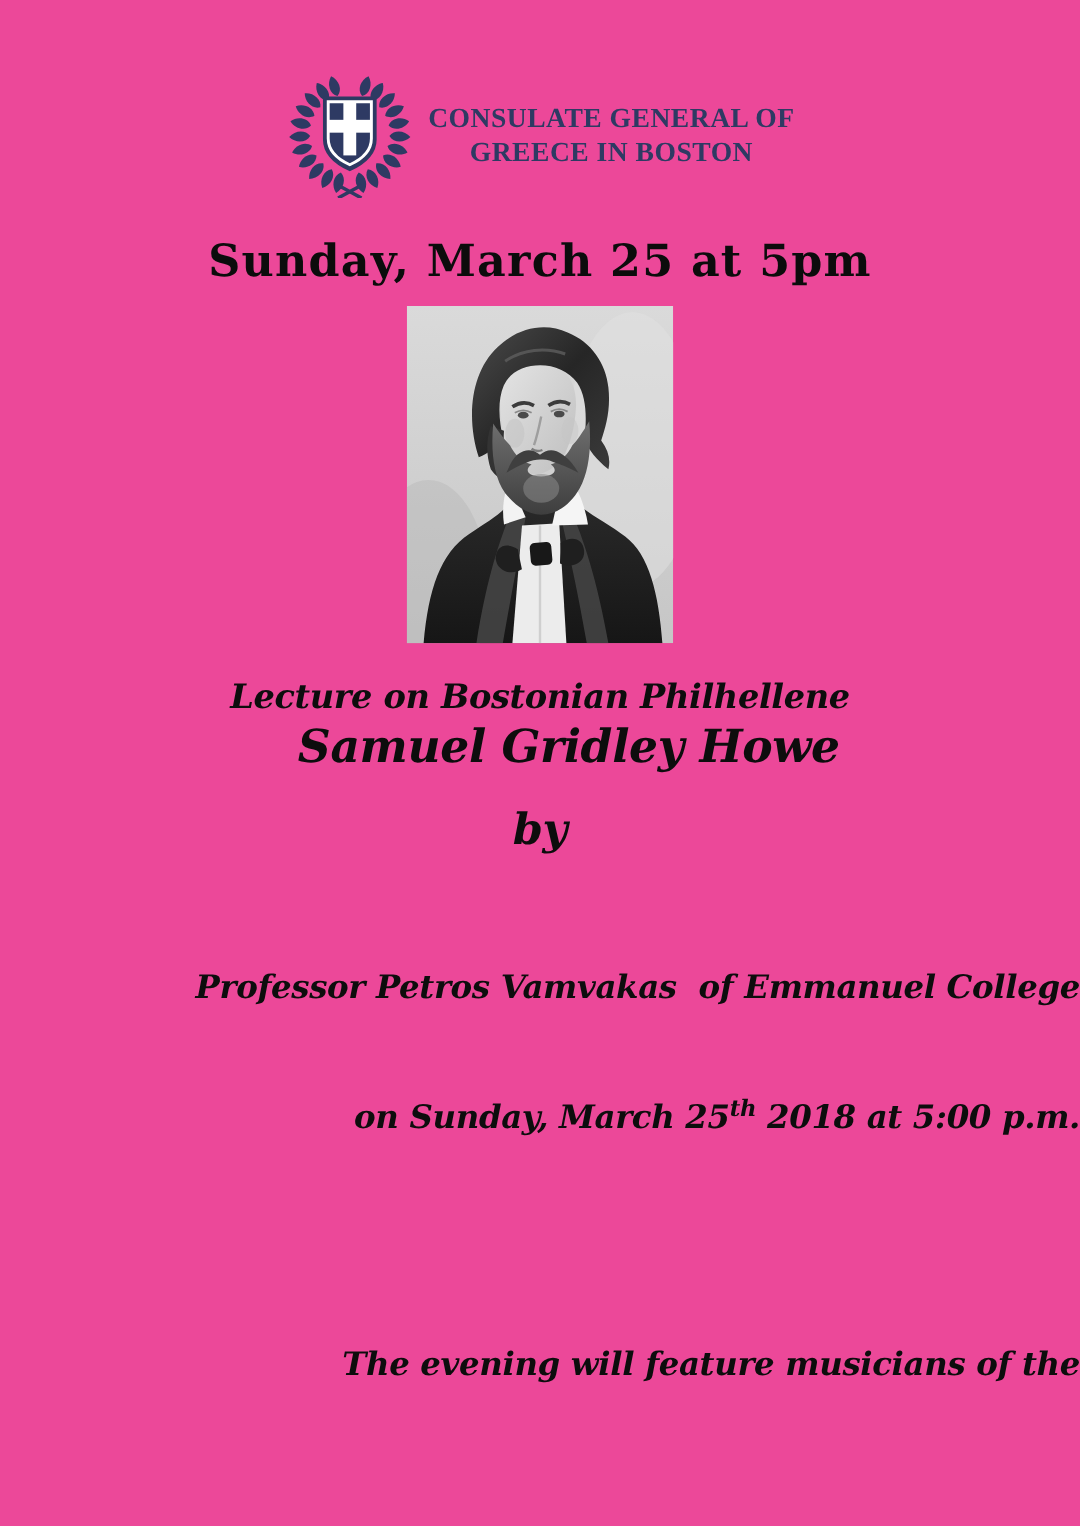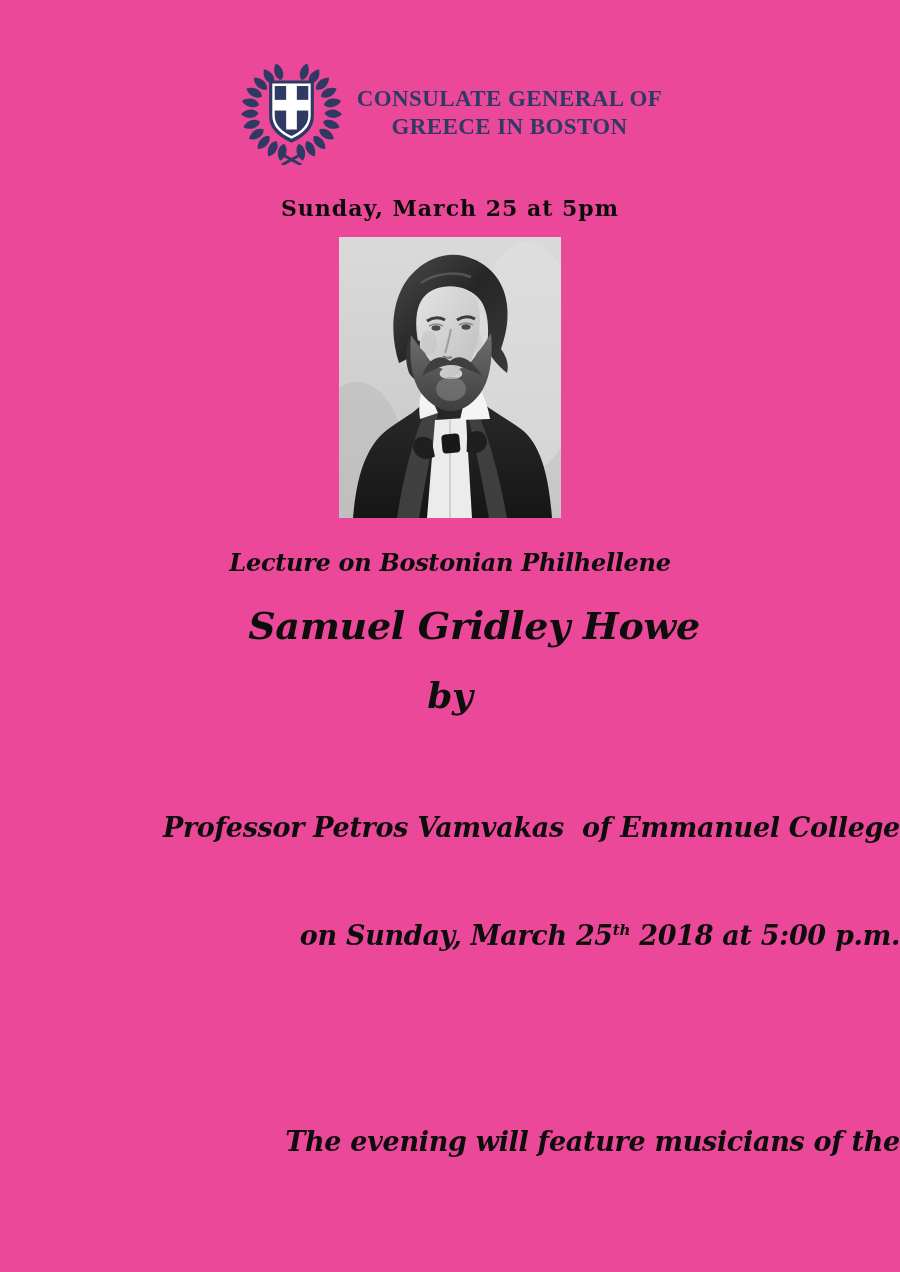--- a/index.html
+++ b/index.html
@@ -35,7 +35,7 @@
     text-align:center;
     font-family:"DejaVu Serif", serif;
     font-weight:bold;
-    font-size:22px;
+    font-size:37px;
     letter-spacing:1px;
     color:#0c0c0c;
   }

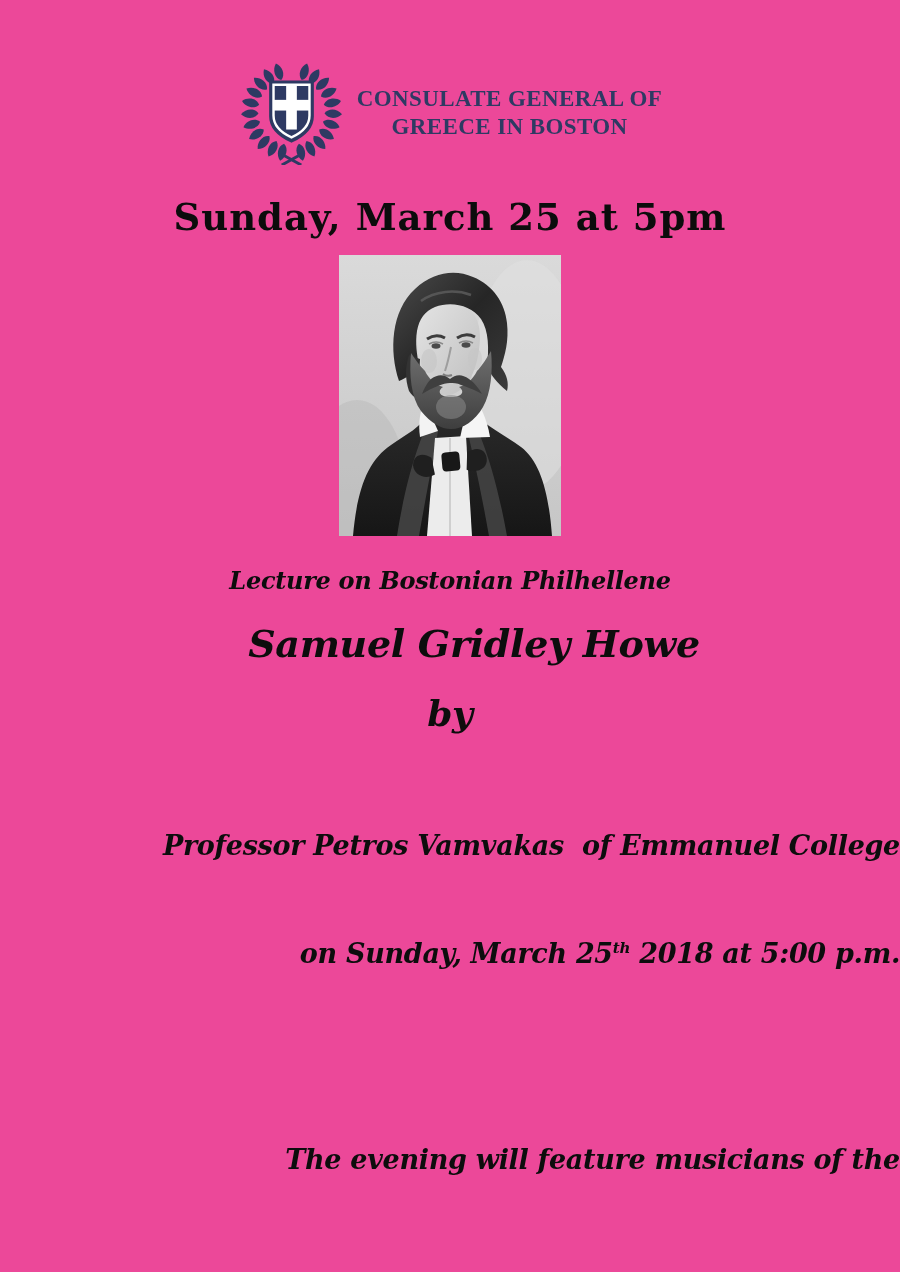--- a/index.html
+++ b/index.html
@@ -55,7 +55,7 @@
     white-space:pre-wrap;
     letter-spacing:-0.3px;
   }
-  .lecture-intro{margin-top:28px;font-size:24px;line-height:34px;}
+  .lecture-intro{margin-top:28px;font-size:28px;line-height:34px;}
   .subject-name{margin-top:22px;font-size:38px;line-height:48px;padding-left:48px;}
   .by-label{margin-top:28px;font-size:36px;line-height:34px;}
   .script-block{margin-top:26px;font-size:27px;line-height:36px;text-align:right;}

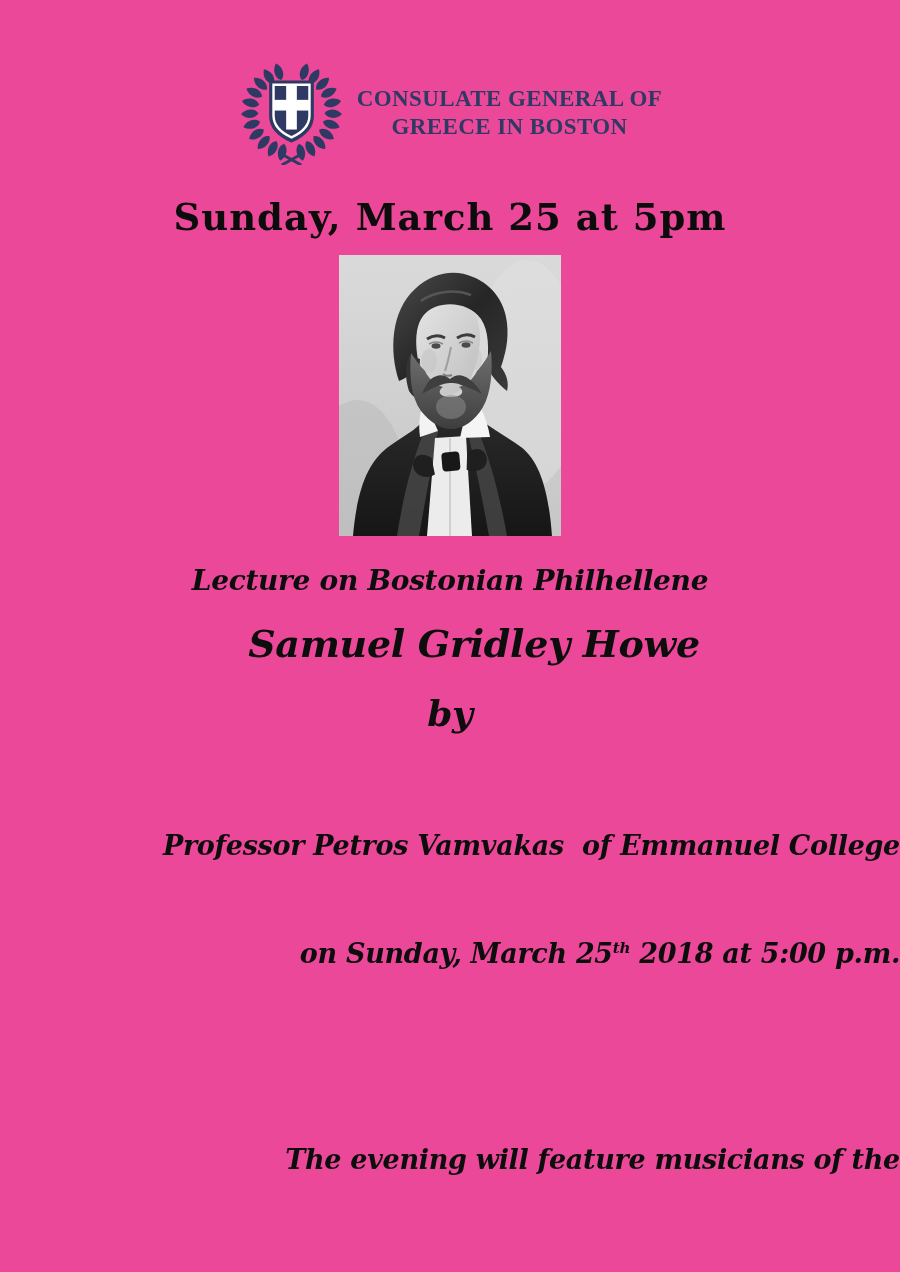--- a/index.html
+++ b/index.html
@@ -56,7 +56,7 @@
     letter-spacing:-0.3px;
   }
   .lecture-intro{margin-top:28px;font-size:28px;line-height:34px;}
-  .subject-name{margin-top:22px;font-size:38px;line-height:48px;padding-left:48px;}
+  .subject-name{font-size:38px;line-height:48px;padding-left:48px;}
   .by-label{margin-top:28px;font-size:36px;line-height:34px;}
   .script-block{margin-top:26px;font-size:27px;line-height:36px;text-align:right;}
   .script-block .sup{

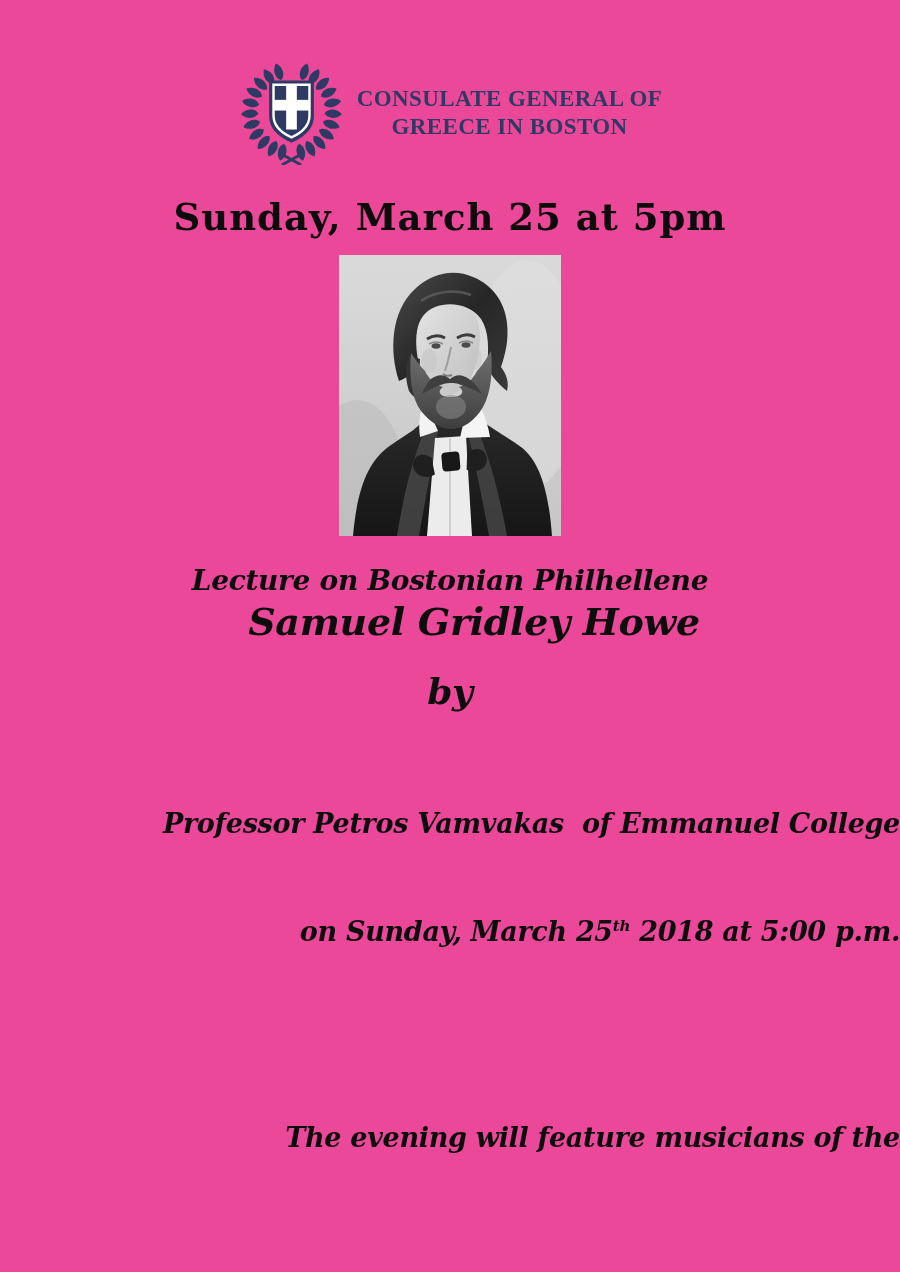--- a/index.html
+++ b/index.html
@@ -60,7 +60,7 @@
   .by-label{margin-top:28px;font-size:36px;line-height:34px;}
   .script-block{margin-top:26px;font-size:27px;line-height:36px;text-align:right;}
   .script-block .sup{
-    font-size:15px;
+    font-size:19px;
     vertical-align:super;
     line-height:0;
   }

